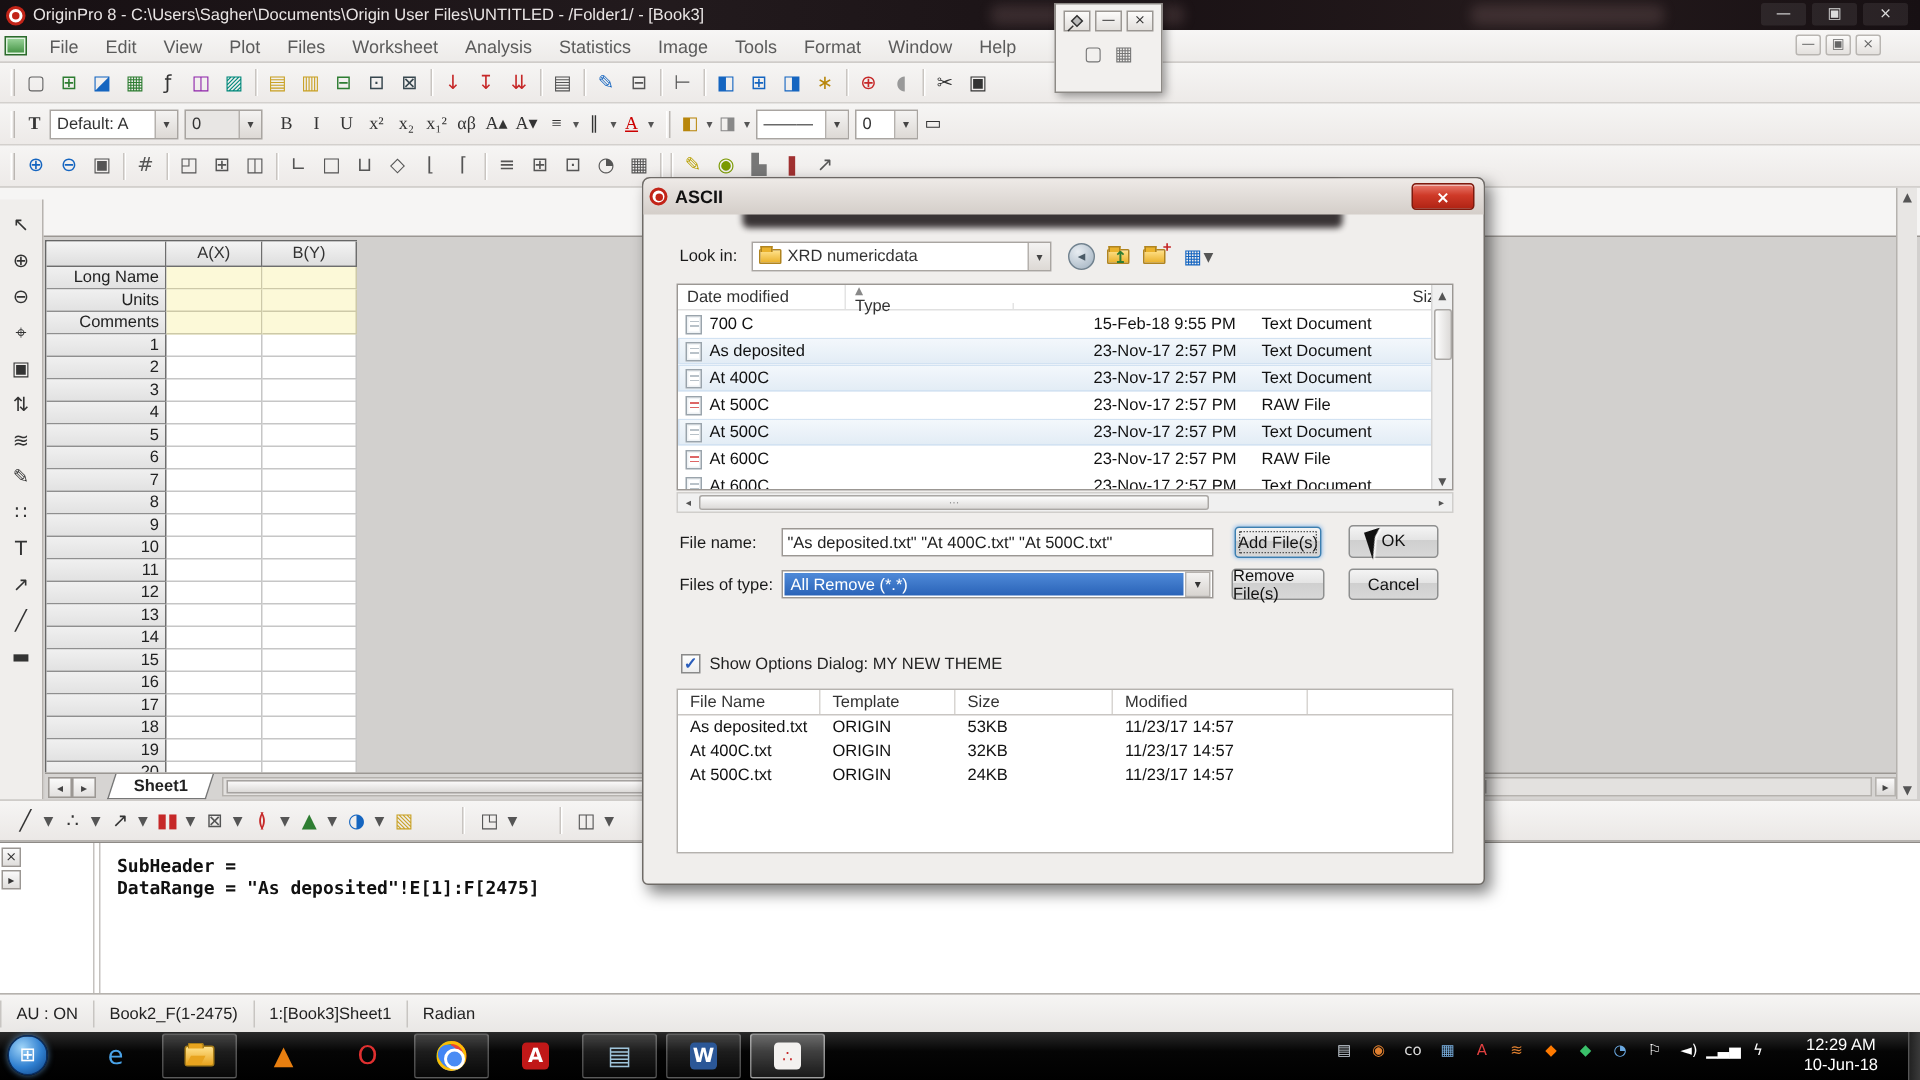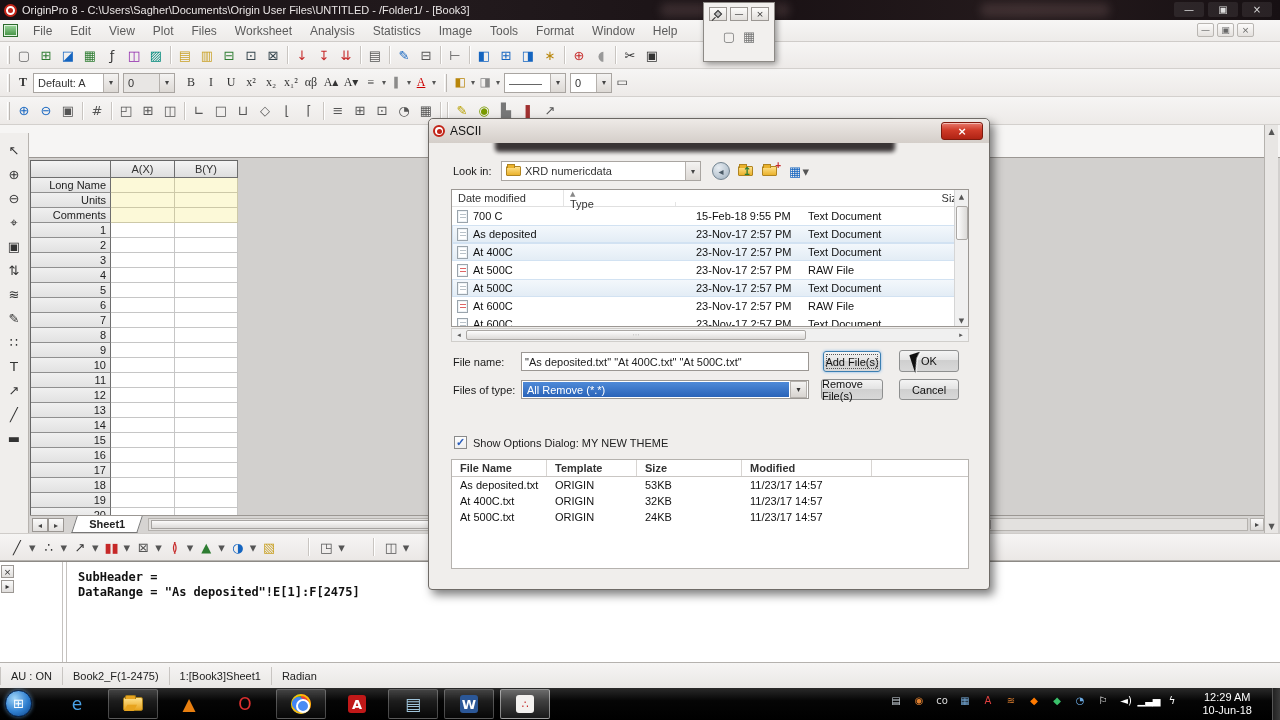--- a/index.html
+++ b/index.html
@@ -116,7 +116,7 @@
   
   #dialog { left:428px; top:118px; width:562px; height:472px; background:#f0eeec; border:1px solid #6f6b67; border-radius:5px 5px 4px 4px; box-shadow:4px 5px 10px rgba(0,0,0,.5); z-index:50; }
   #dlg-artifact { position:absolute; left:66px; top:3px; width:400px; height:30px; background:#120c0e; opacity:.82; filter:blur(2px); border-radius:4px; z-index:1; }
-  #dlg-title { position:absolute; left:0; top:0; width:100%; height:24px; background:linear-gradient(#eeeae7,#d4cec9); border-radius:5px 5px 0 0; display:flex; align-items:center; z-index:2; }
+  #dlg-title { position:absolute; left:0; top:0; width:100%; height:24px; background:linear-gradient(#eeeae7,#d4cec9); border-radius:5px 5px 0 0; display:flex; align-items:center; z-index:2;font-weight:bold; }
   #dlg-title .origin-logo { width:12px; height:12px; }
   #dlg-title-text { font-size:12px; color:#111; }
   #dlg-close { position:absolute; right:6px; top:3px; width:42px; height:18px; border-radius:3px; background:linear-gradient(#e8796c,#cf3a28 45%,#b02314); border:1px solid #7e1a0e; color:#fff; font-weight:bold; font-size:11px; display:flex; align-items:center; justify-content:center; z-index:3; box-shadow:inset 0 1px 0 rgba(255,255,255,.5);}

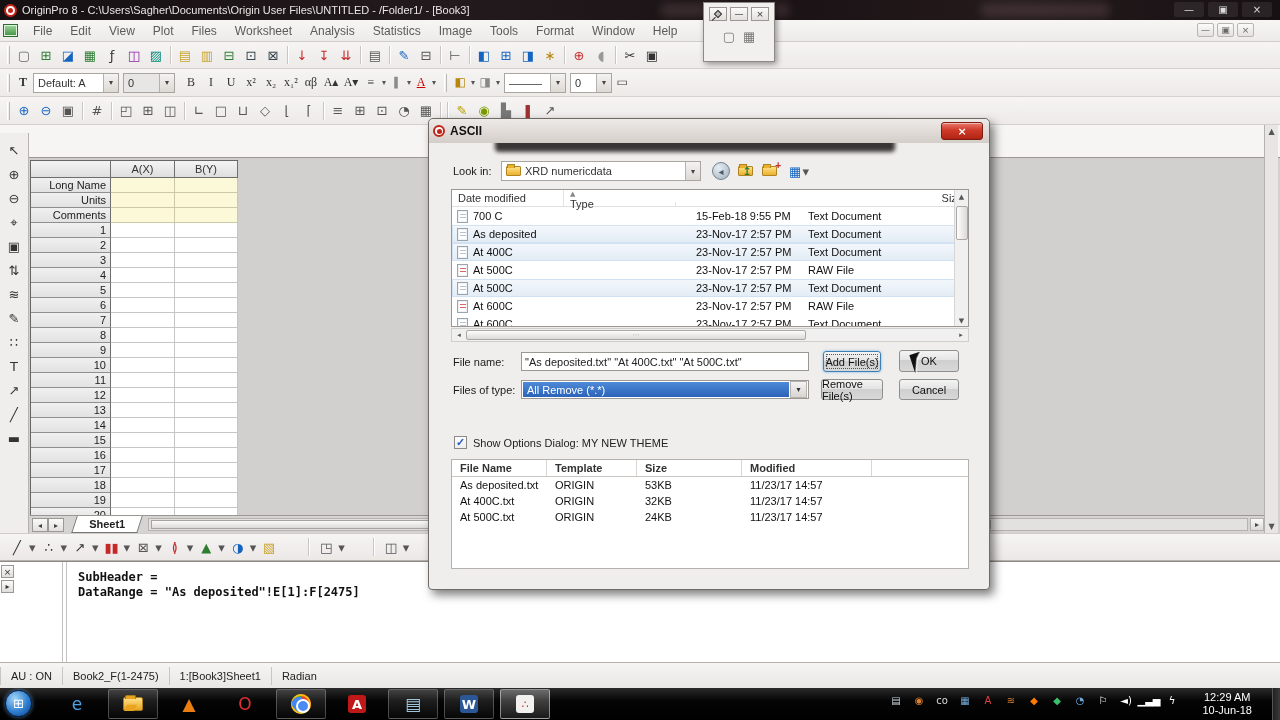--- a/index.html
+++ b/index.html
@@ -139,7 +139,7 @@
   .ficon { width:11px; height:13px; background:#fff; border:1px solid #9aa4ac; margin:0 5px 0 5px; position:relative; flex:0 0 auto; box-shadow:inset 0 0 0 1px #eef2f5;}
   .ficon::after { content:""; position:absolute; left:2px; top:3px; width:6px; height:6px; background:repeating-linear-gradient(#b9c2c9 0 1px, transparent 1px 3px); }
   .ficon.raw::after { background:repeating-linear-gradient(#d66 0 1px, transparent 1px 3px); }
-  .fname { width:217px; } .fdate { width:112px; padding-left:6px;} .ftype { width:112px; padding-left:6px;}
+  .fname { width:217px; } .fdate { width:112px; padding-left:6px;margin-left:33px;} .ftype { width:112px; padding-left:6px;}
   #list-vscroll { position:absolute; right:0; top:0; width:14px; height:138px; background:#f0f0f0; border-left:1px solid #d5d5d5; display:flex; flex-direction:column; align-items:center; z-index:3;}
   #list-vscroll .varrow { font-size:7px; color:#555; height:14px; display:flex; align-items:center;}
   #list-vthumb { width:12px; height:34px; background:linear-gradient(90deg,#fdfdfd,#dcdad8); border:1px solid #aaa7a4; border-radius:2px; margin-top:2px;}

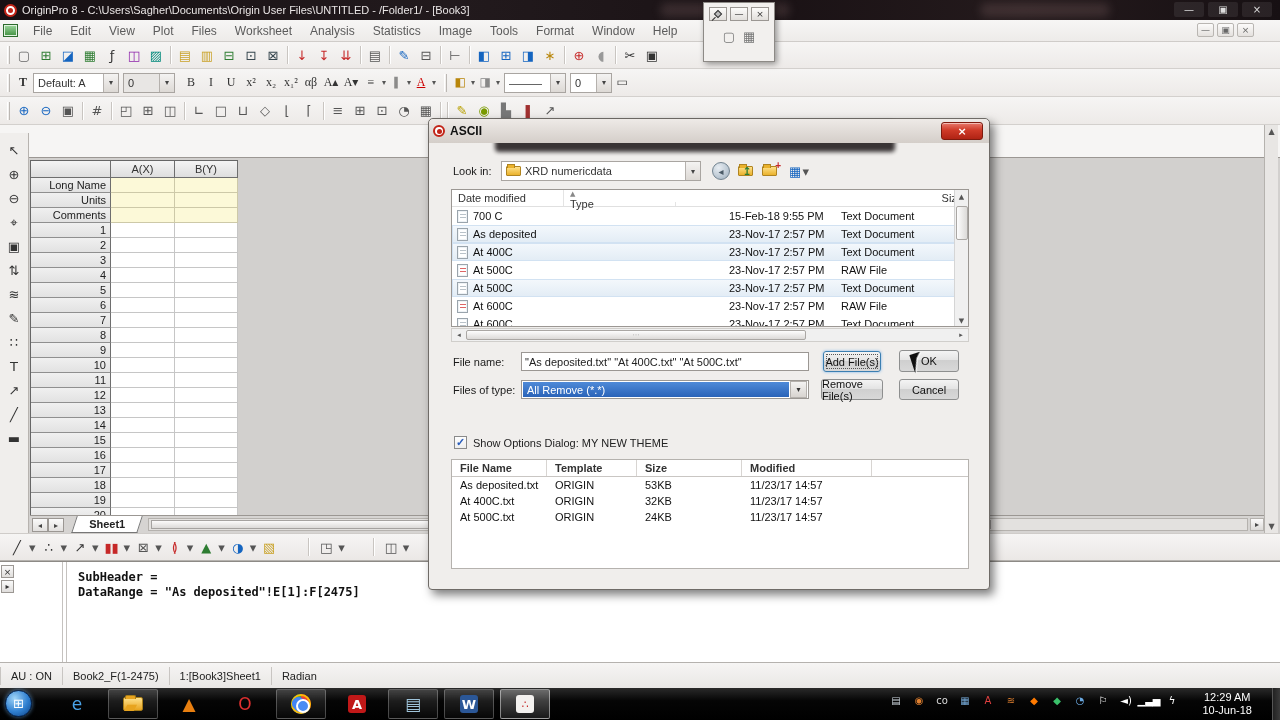--- a/index.html
+++ b/index.html
@@ -158,7 +158,7 @@
   #chk-box { width:13px; height:13px; border:1px solid #8a8a8a; background:linear-gradient(#fefefe,#ededed); display:flex; align-items:center; justify-content:center; color:#2a5dbb; font-size:11px; font-weight:bold; margin-right:6px;}
   #queue-table { position:absolute; left:22px; top:340px; width:518px; height:110px; background:#fff; border:1px solid #b5b2ae; font-size:11px; z-index:2;}
   #queue-header { display:flex; height:17px; border-bottom:1px solid #c9c6c3; color:#333; }
-  .qh { display:flex; align-items:center; padding-left:8px; border-right:1px solid #d8d5d2;font-weight:bold; }
+  .qh { display:flex; align-items:center; padding-left:8px; border-right:1px solid #d8d5d2; }
   .qh1 { width:95px; } .qh2 { width:90px; } .qh3 { width:105px; } .qh4 { width:130px; } .qh5 { flex:1; border-right:none;}
   .qrow { display:flex; height:16px; align-items:center; color:#111;}
   .qc { padding-left:8px; } .qc1 { width:95px; } .qc2 { width:90px; } .qc3 { width:105px; } .qc4 { width:180px; }

